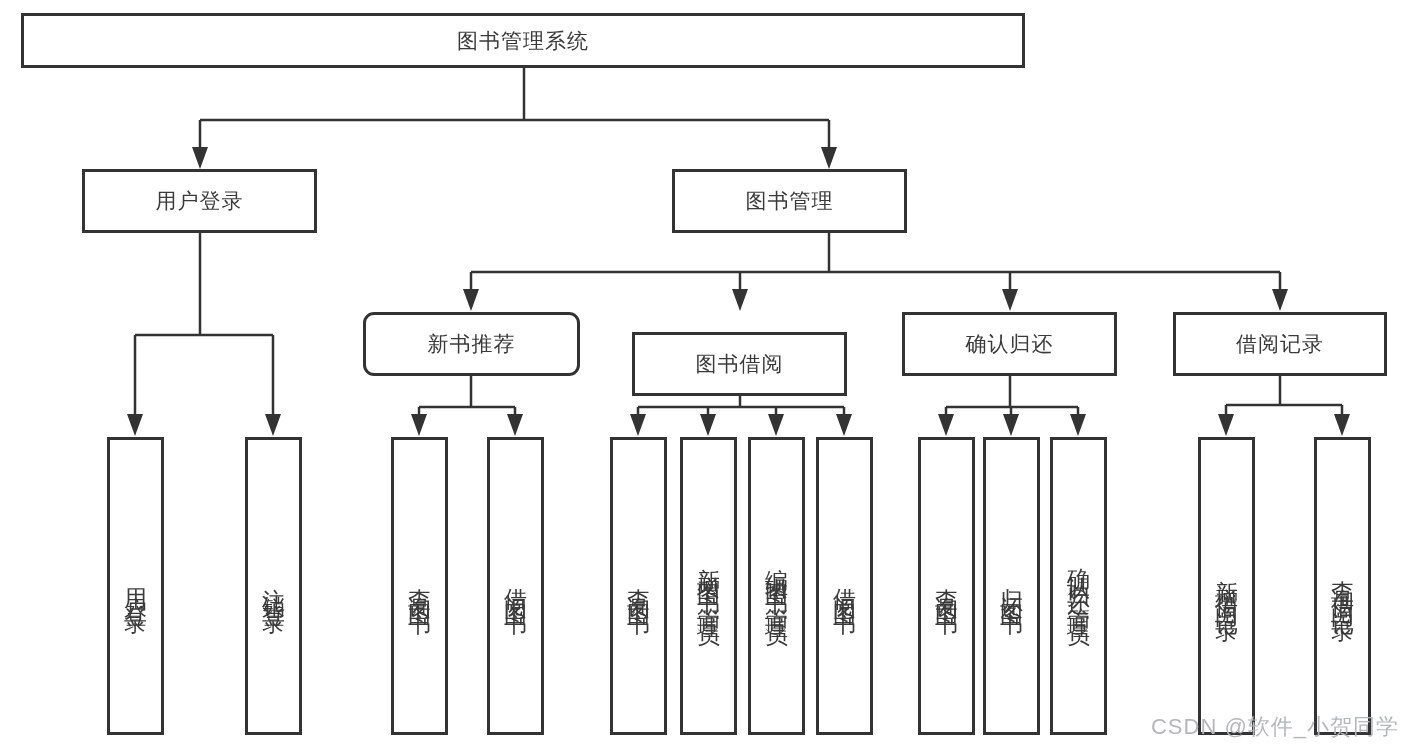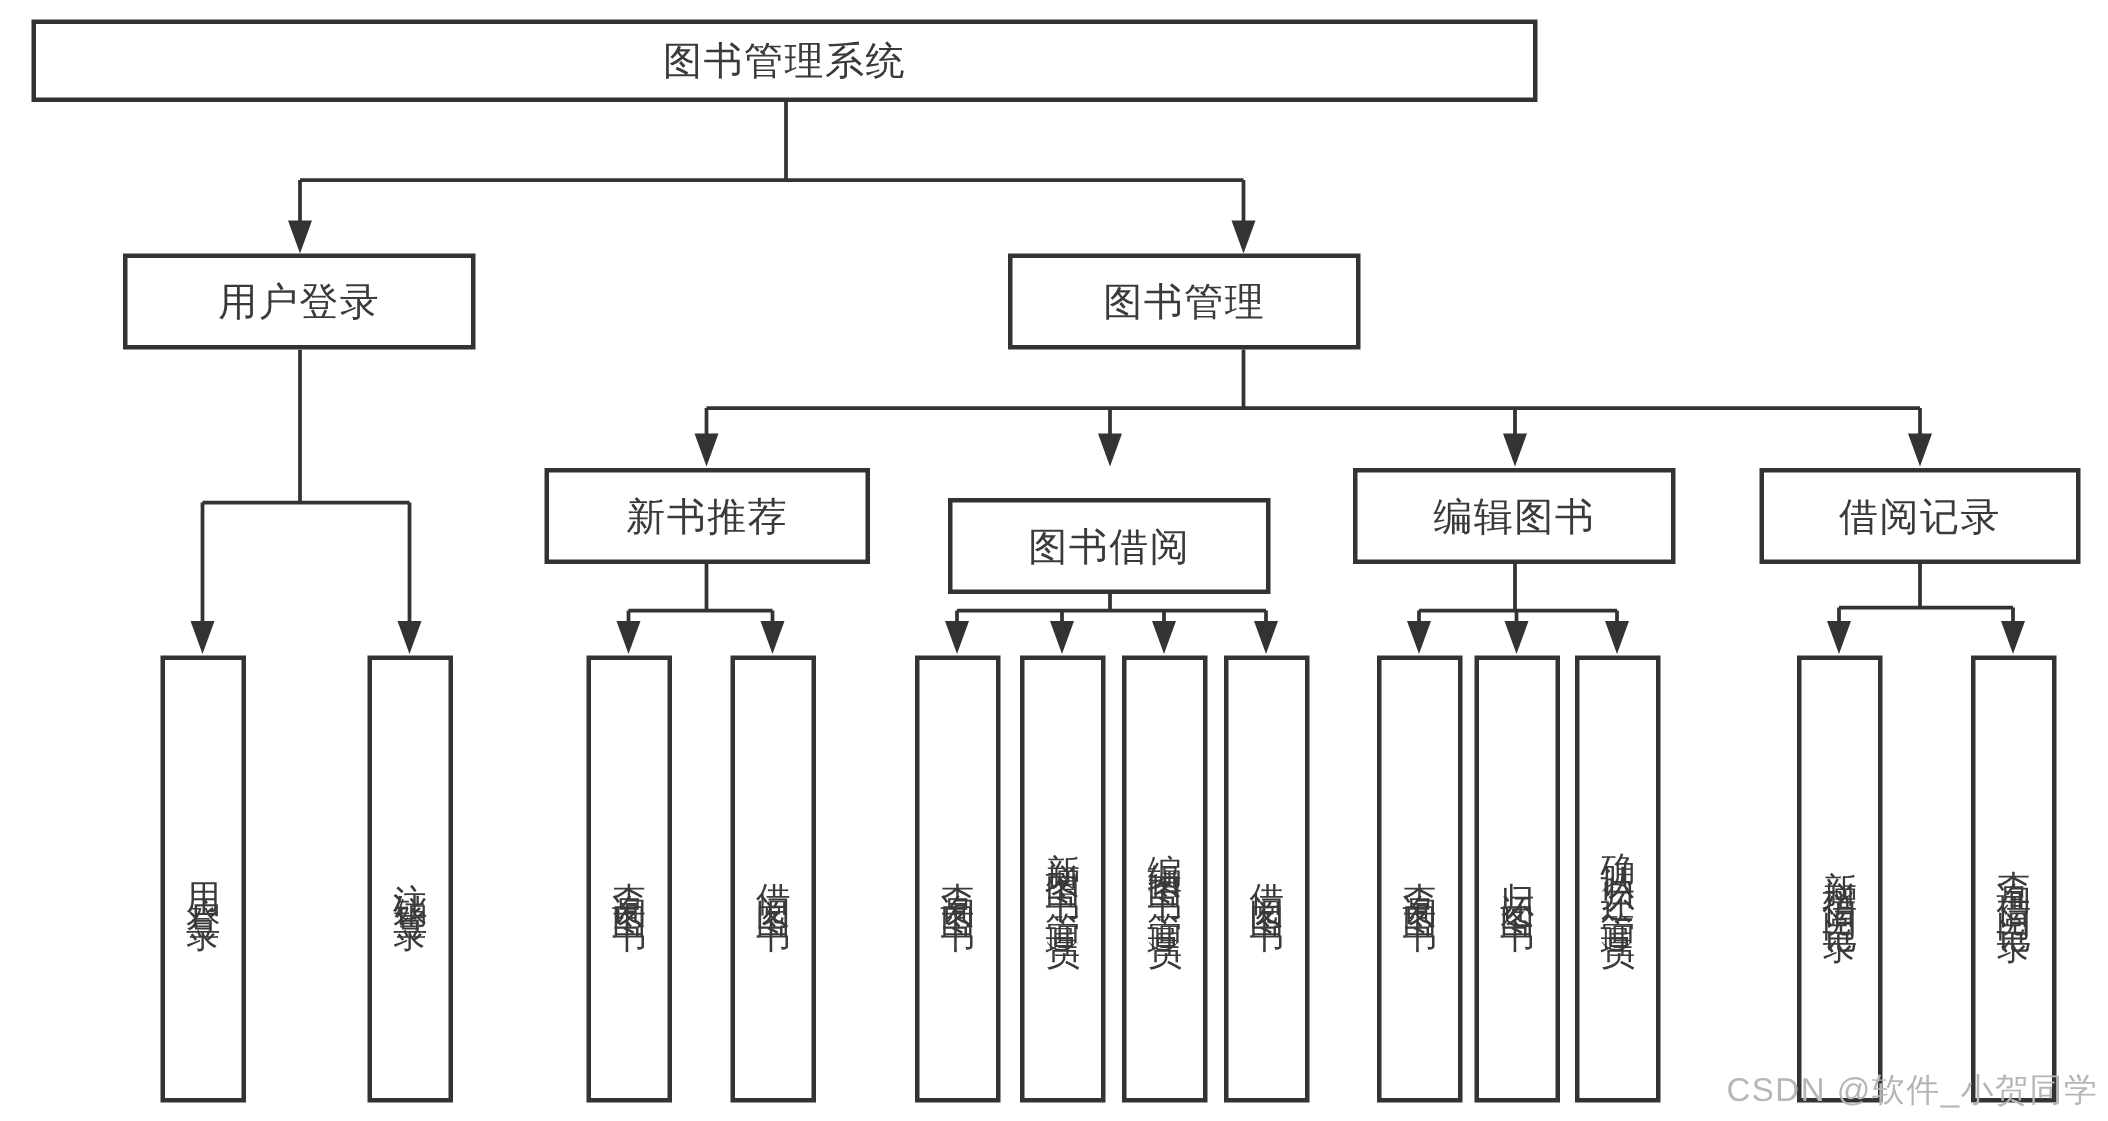--- a/index.html
+++ b/index.html
@@ -30,7 +30,7 @@
     display: flex;
     align-items: center;
     justify-content: center;
-    font-size: 26px;
+    font-size: 21px;
     letter-spacing: 1px;
     white-space: nowrap;
   }

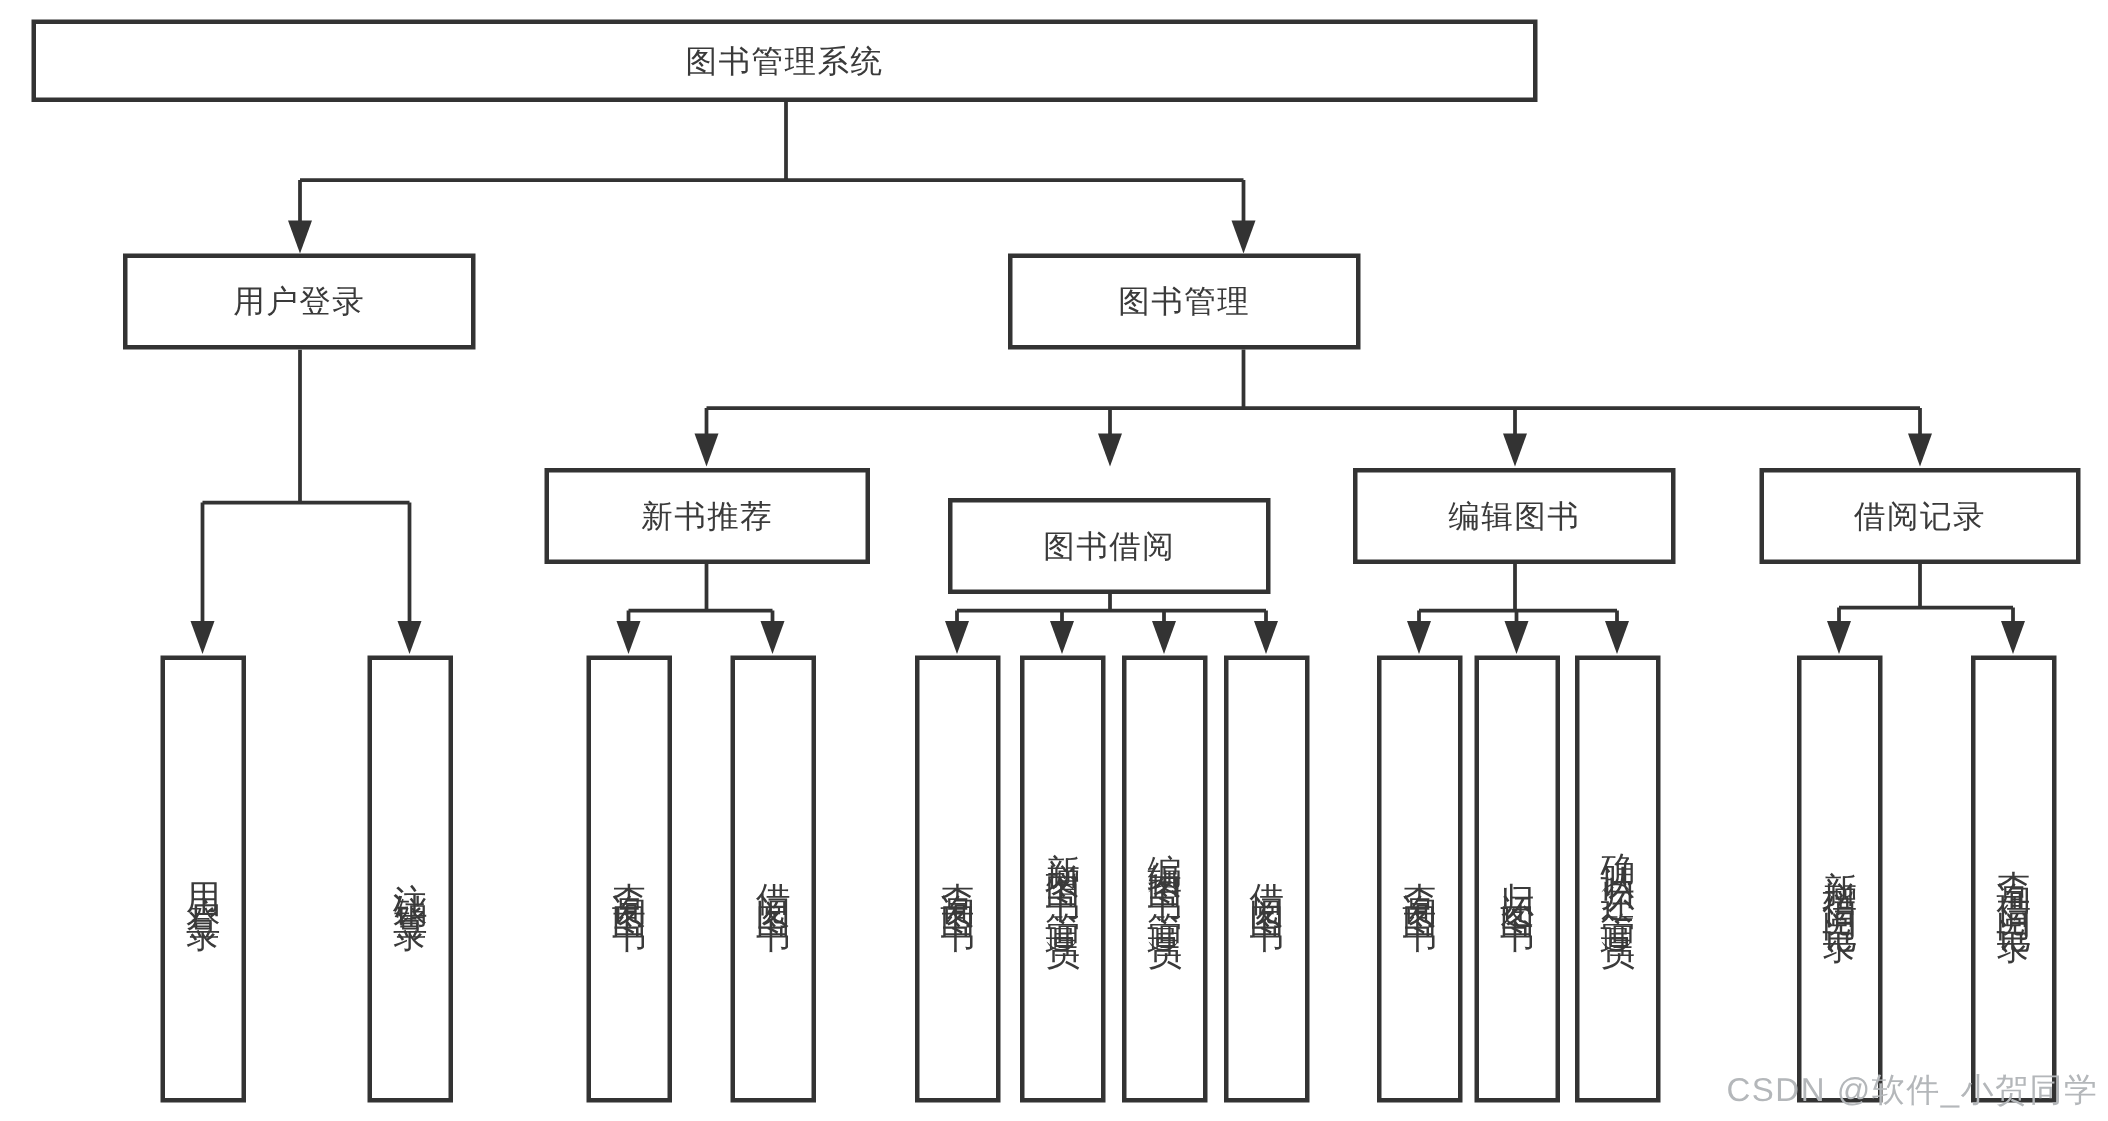--- a/index.html
+++ b/index.html
@@ -121,7 +121,7 @@
     <span>图书管理</span>
   </div>
 
-  <div class="node" style="left:363px; top:312px; width:217px; height:64px;">
+  <div class="node" style="left:363px; top:312px; width:217px; height:64px;border-radius:11px;">
     <span>新书推荐</span>
   </div>
   <div class="node" style="left:632px; top:312px; width:215px; height:64px;margin-top:20px;">

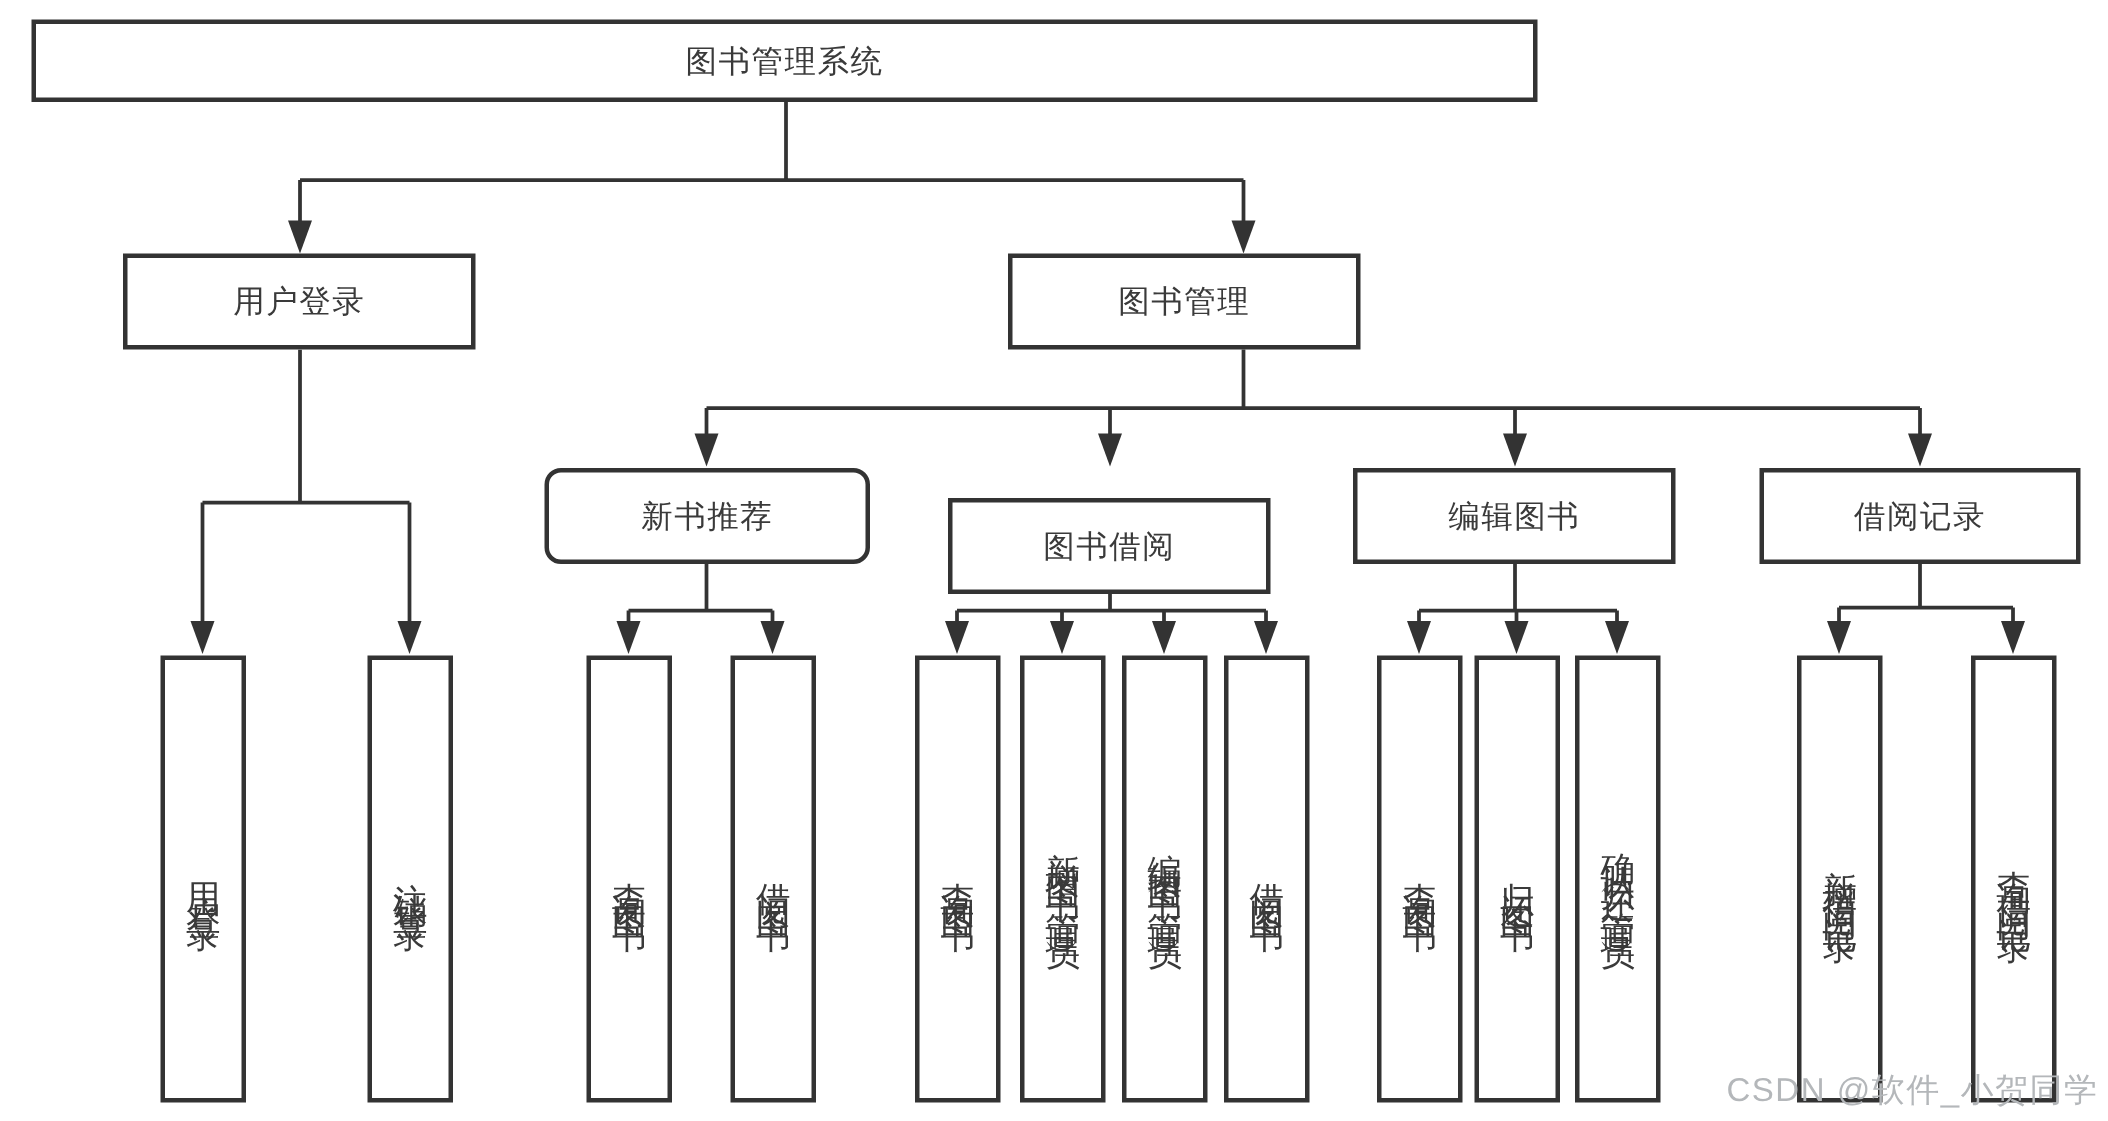--- a/index.html
+++ b/index.html
@@ -128,7 +128,7 @@
     <span>图书借阅</span>
   </div>
   <div class="node" style="left:902px; top:312px; width:215px; height:64px;">
-    <span>编辑图书</span>
+    <span>确认归还</span>
   </div>
   <div class="node" style="left:1173px; top:312px; width:214px; height:64px;">
     <span>借阅记录</span>

